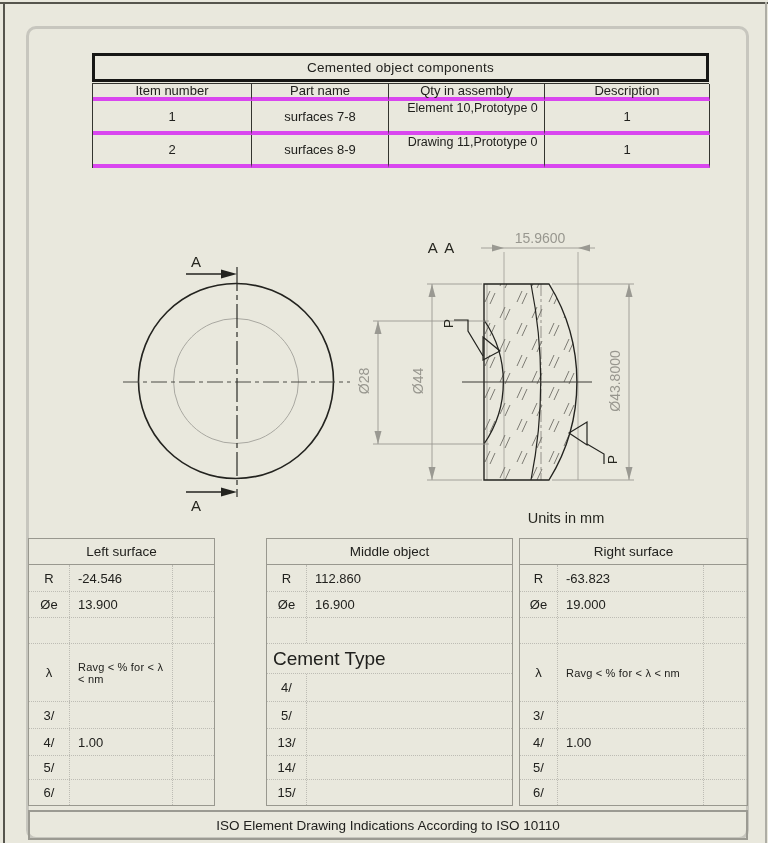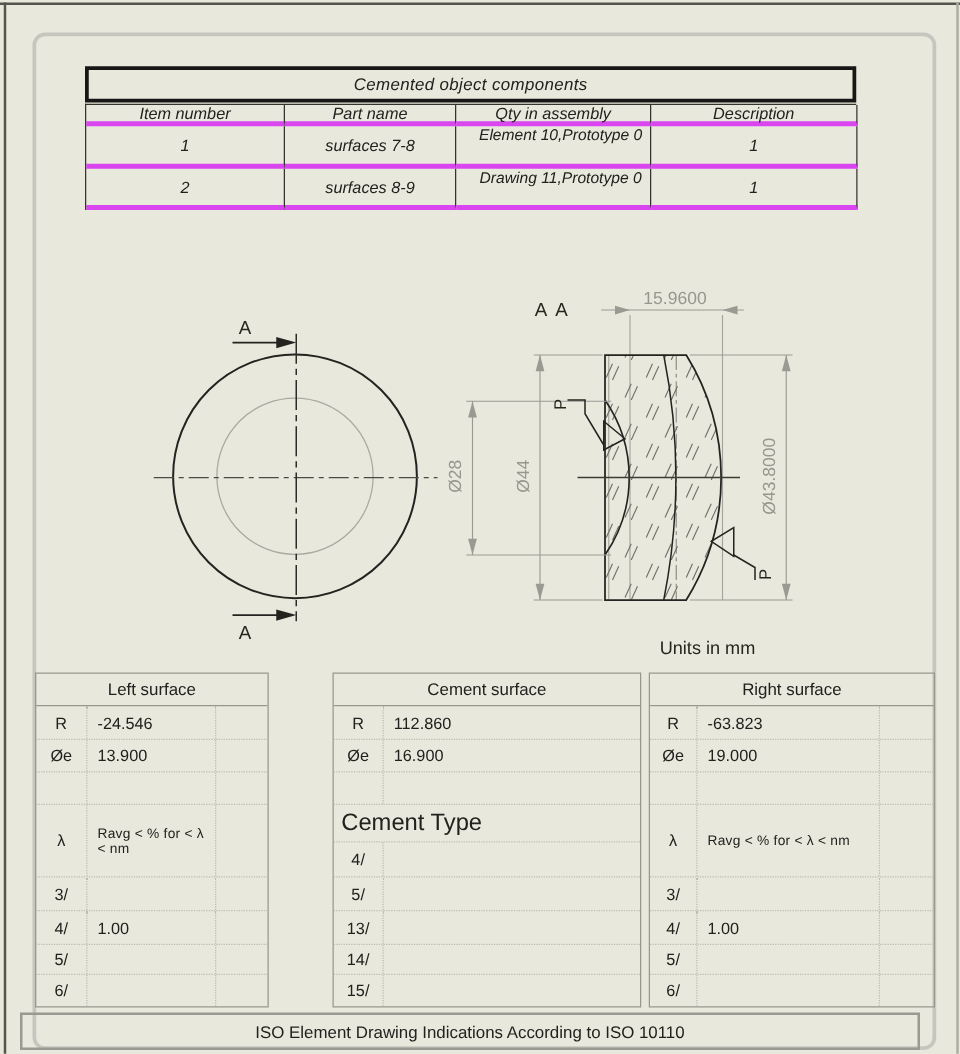--- a/index.html
+++ b/index.html
@@ -24,7 +24,7 @@
   }
 
   
-  .comp-table{left:68px;top:53px;width:617px;font-style:italic;}
+  .comp-table{left:92px;top:53px;width:617px;}
   .comp-title{
     height:29px;border:3px solid #171715;background:#e9e8dd;
     display:flex;align-items:center;justify-content:center;

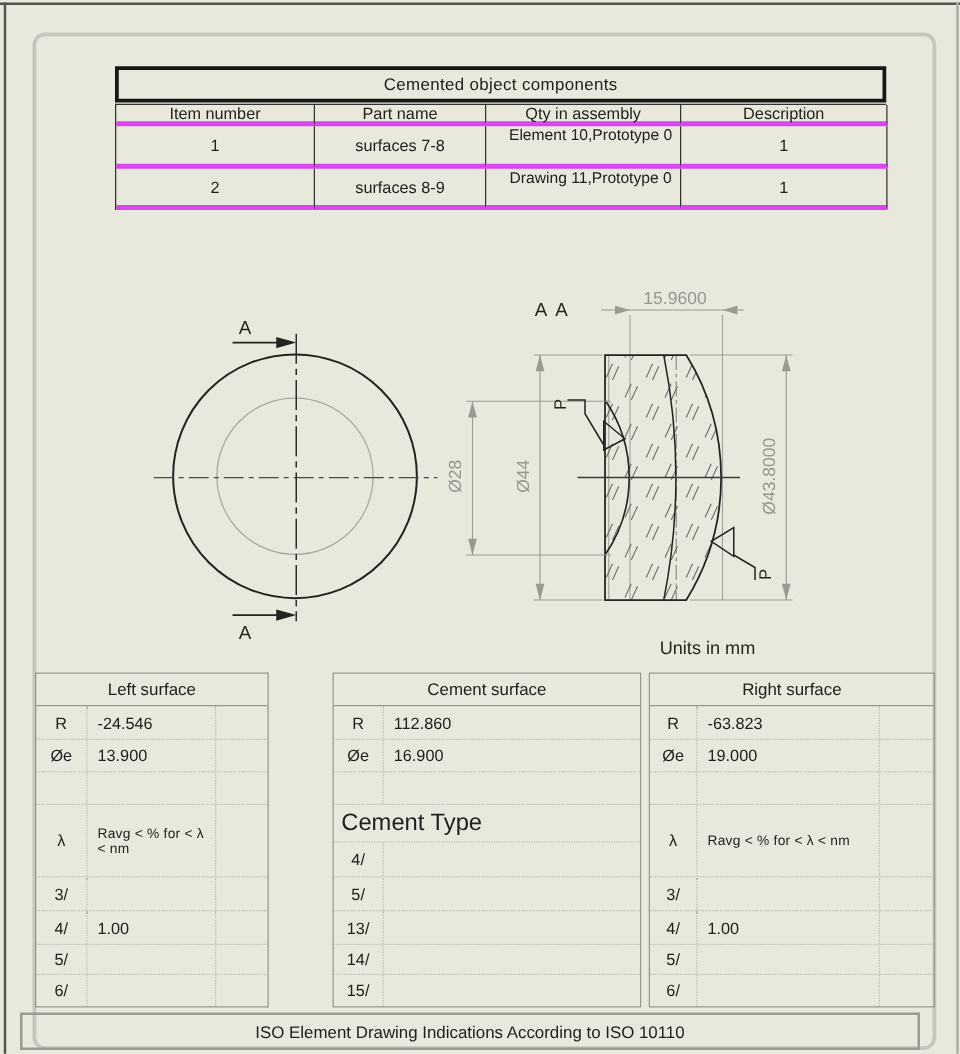--- a/index.html
+++ b/index.html
@@ -245,7 +245,7 @@
 </div>
 
 <div class="abs surf-block surf-middle">
-  <div class="surf-header">Cement surface</div>
+  <div class="surf-header">Middle object</div>
   <div class="srow dotb" style="height:27px">
     <div class="lab">R</div>
     <div class="val">112.860</div>

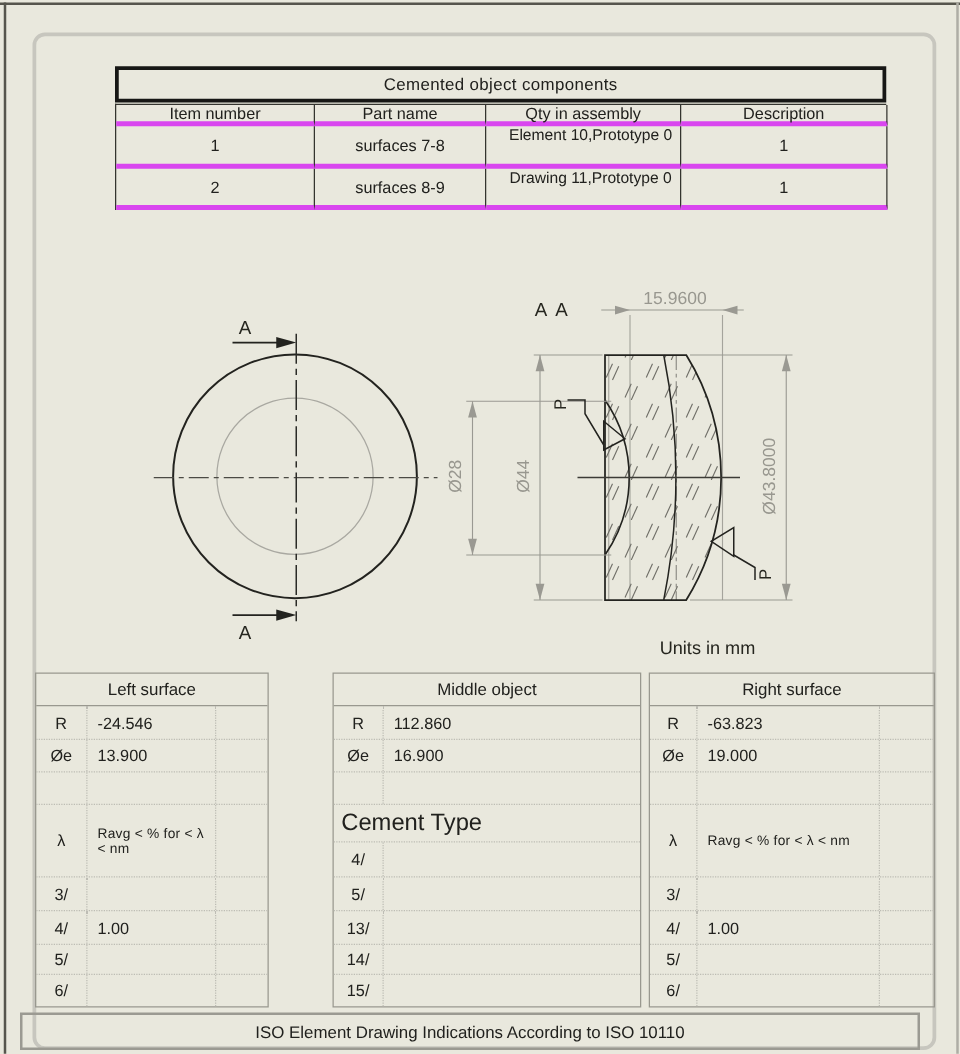--- a/index.html
+++ b/index.html
@@ -71,7 +71,7 @@
 
   
   .iso-strip{
-    left:16px;top:810px;width:720px;height:30px;
+    left:28px;top:810px;width:720px;height:30px;
     border:2px solid #9b9a92;
     display:flex;align-items:center;justify-content:center;font-size:13.5px;
   }

